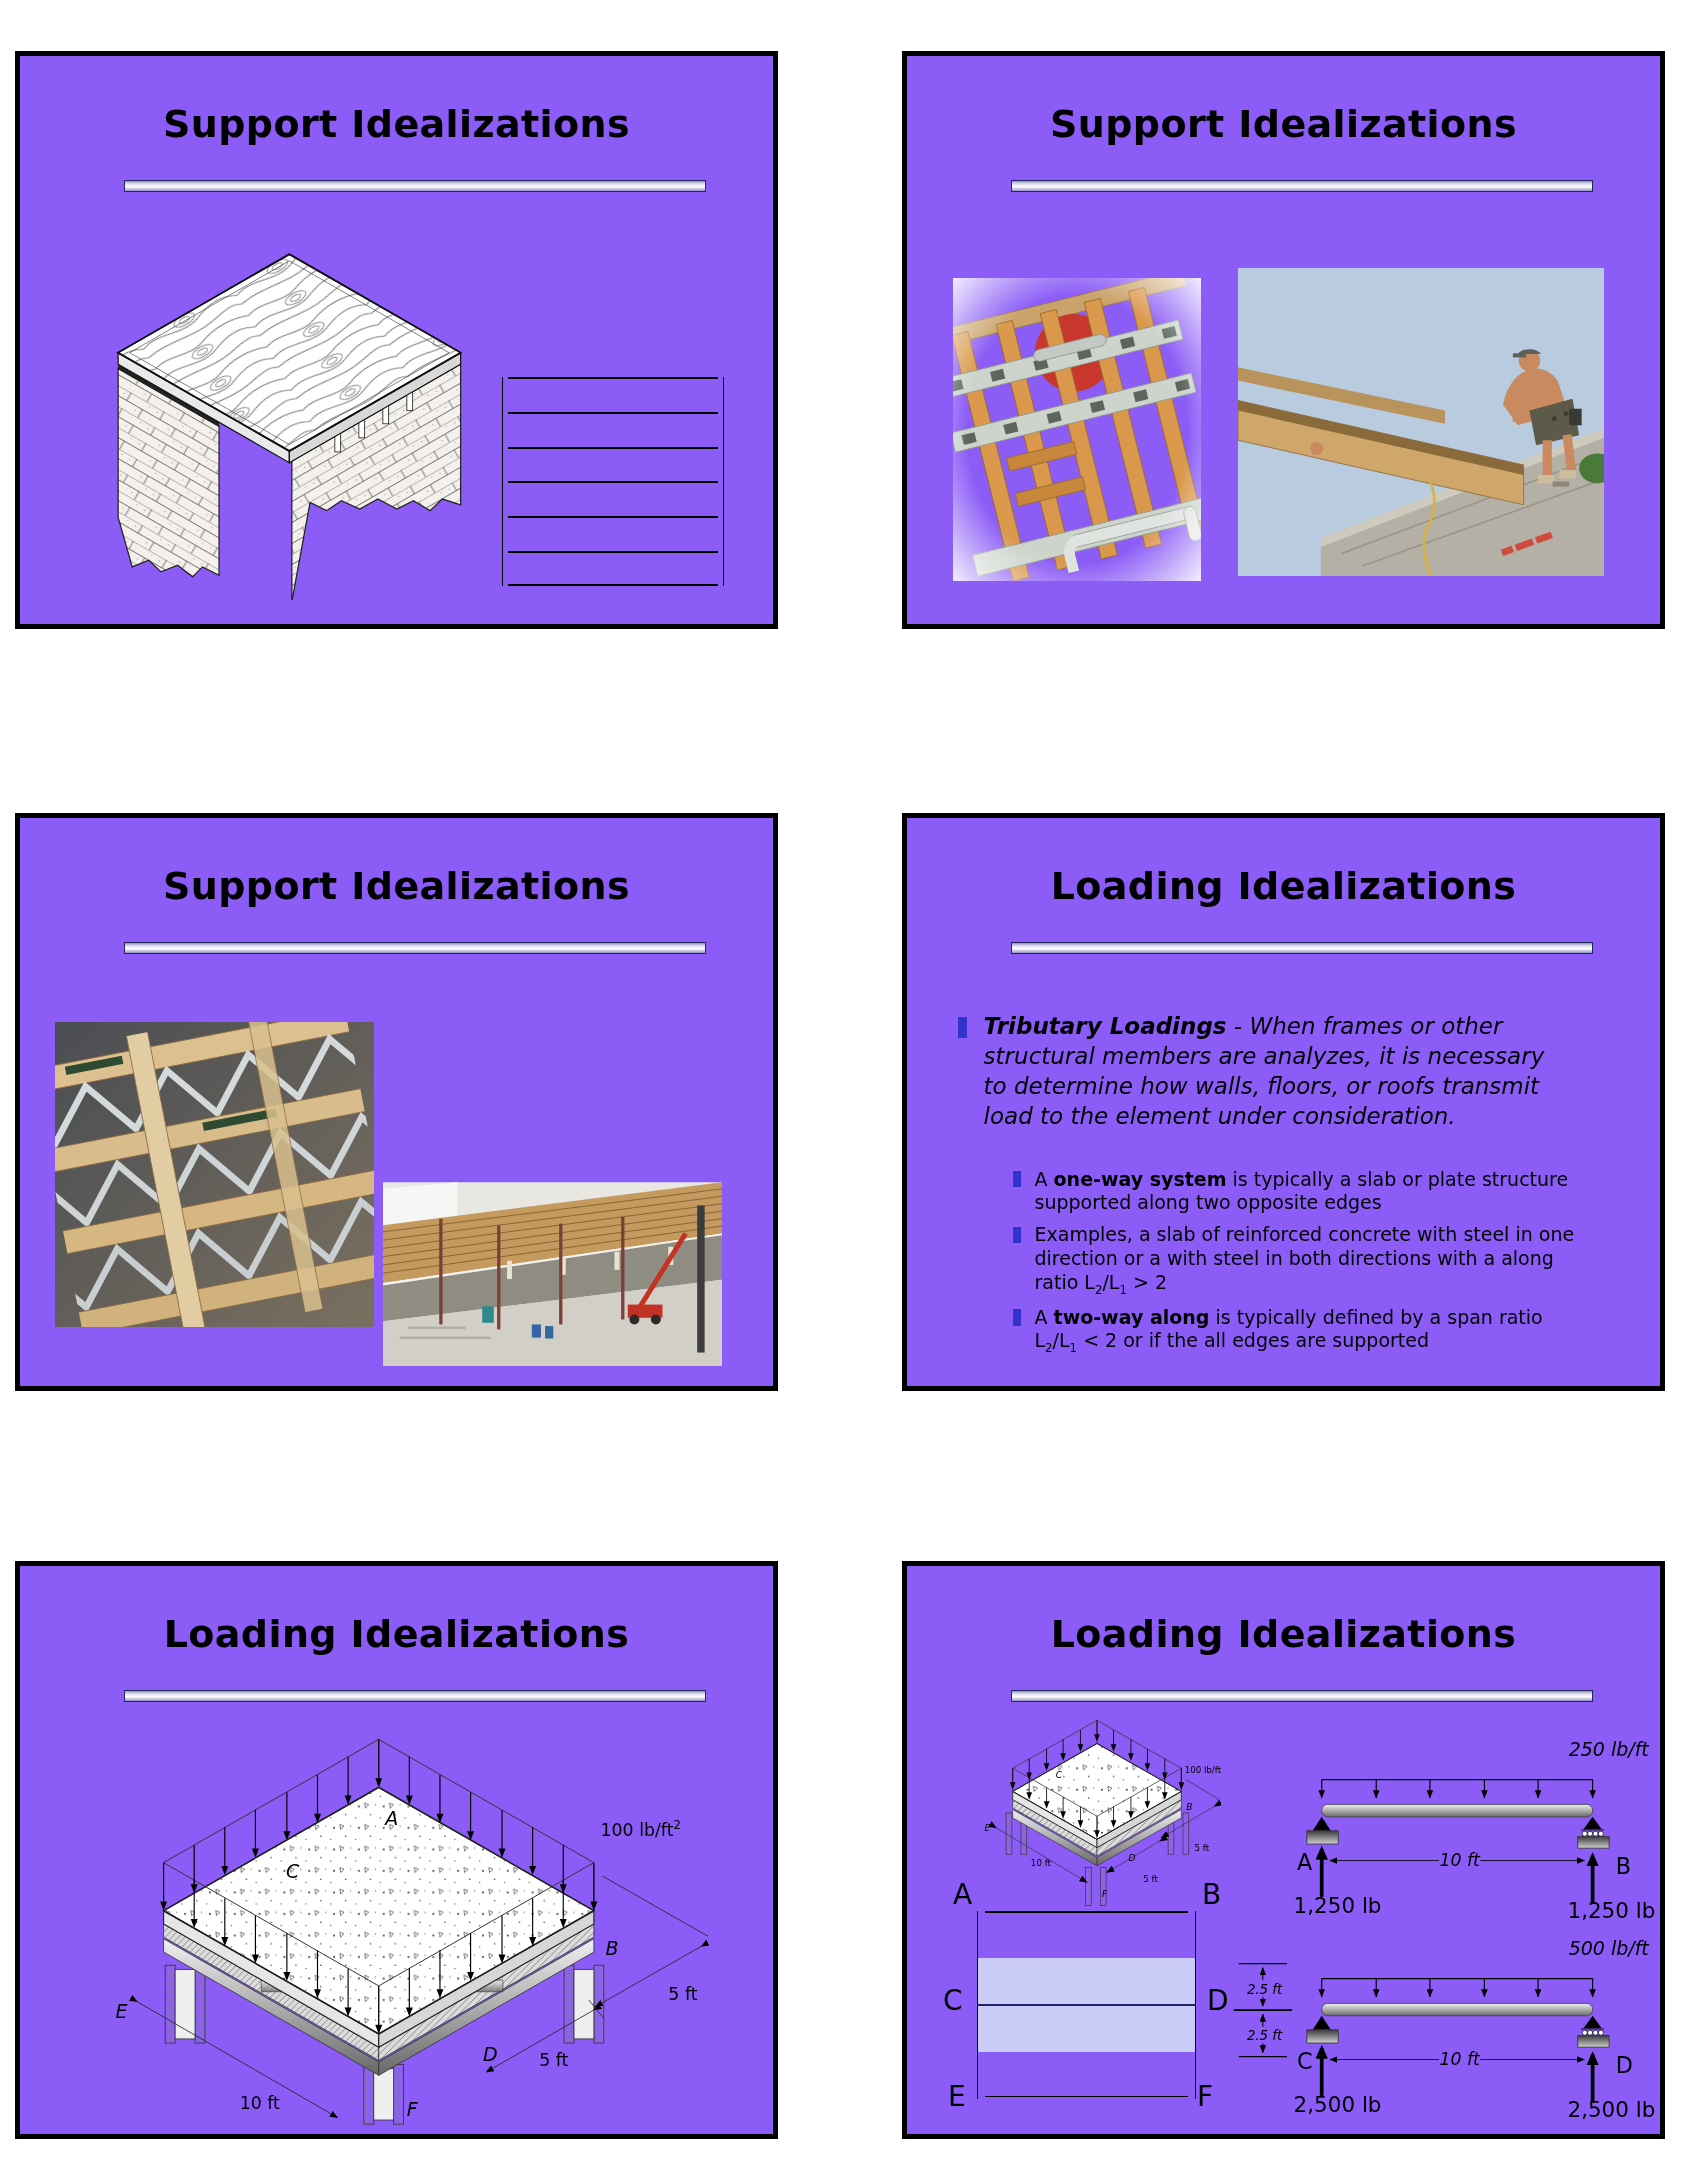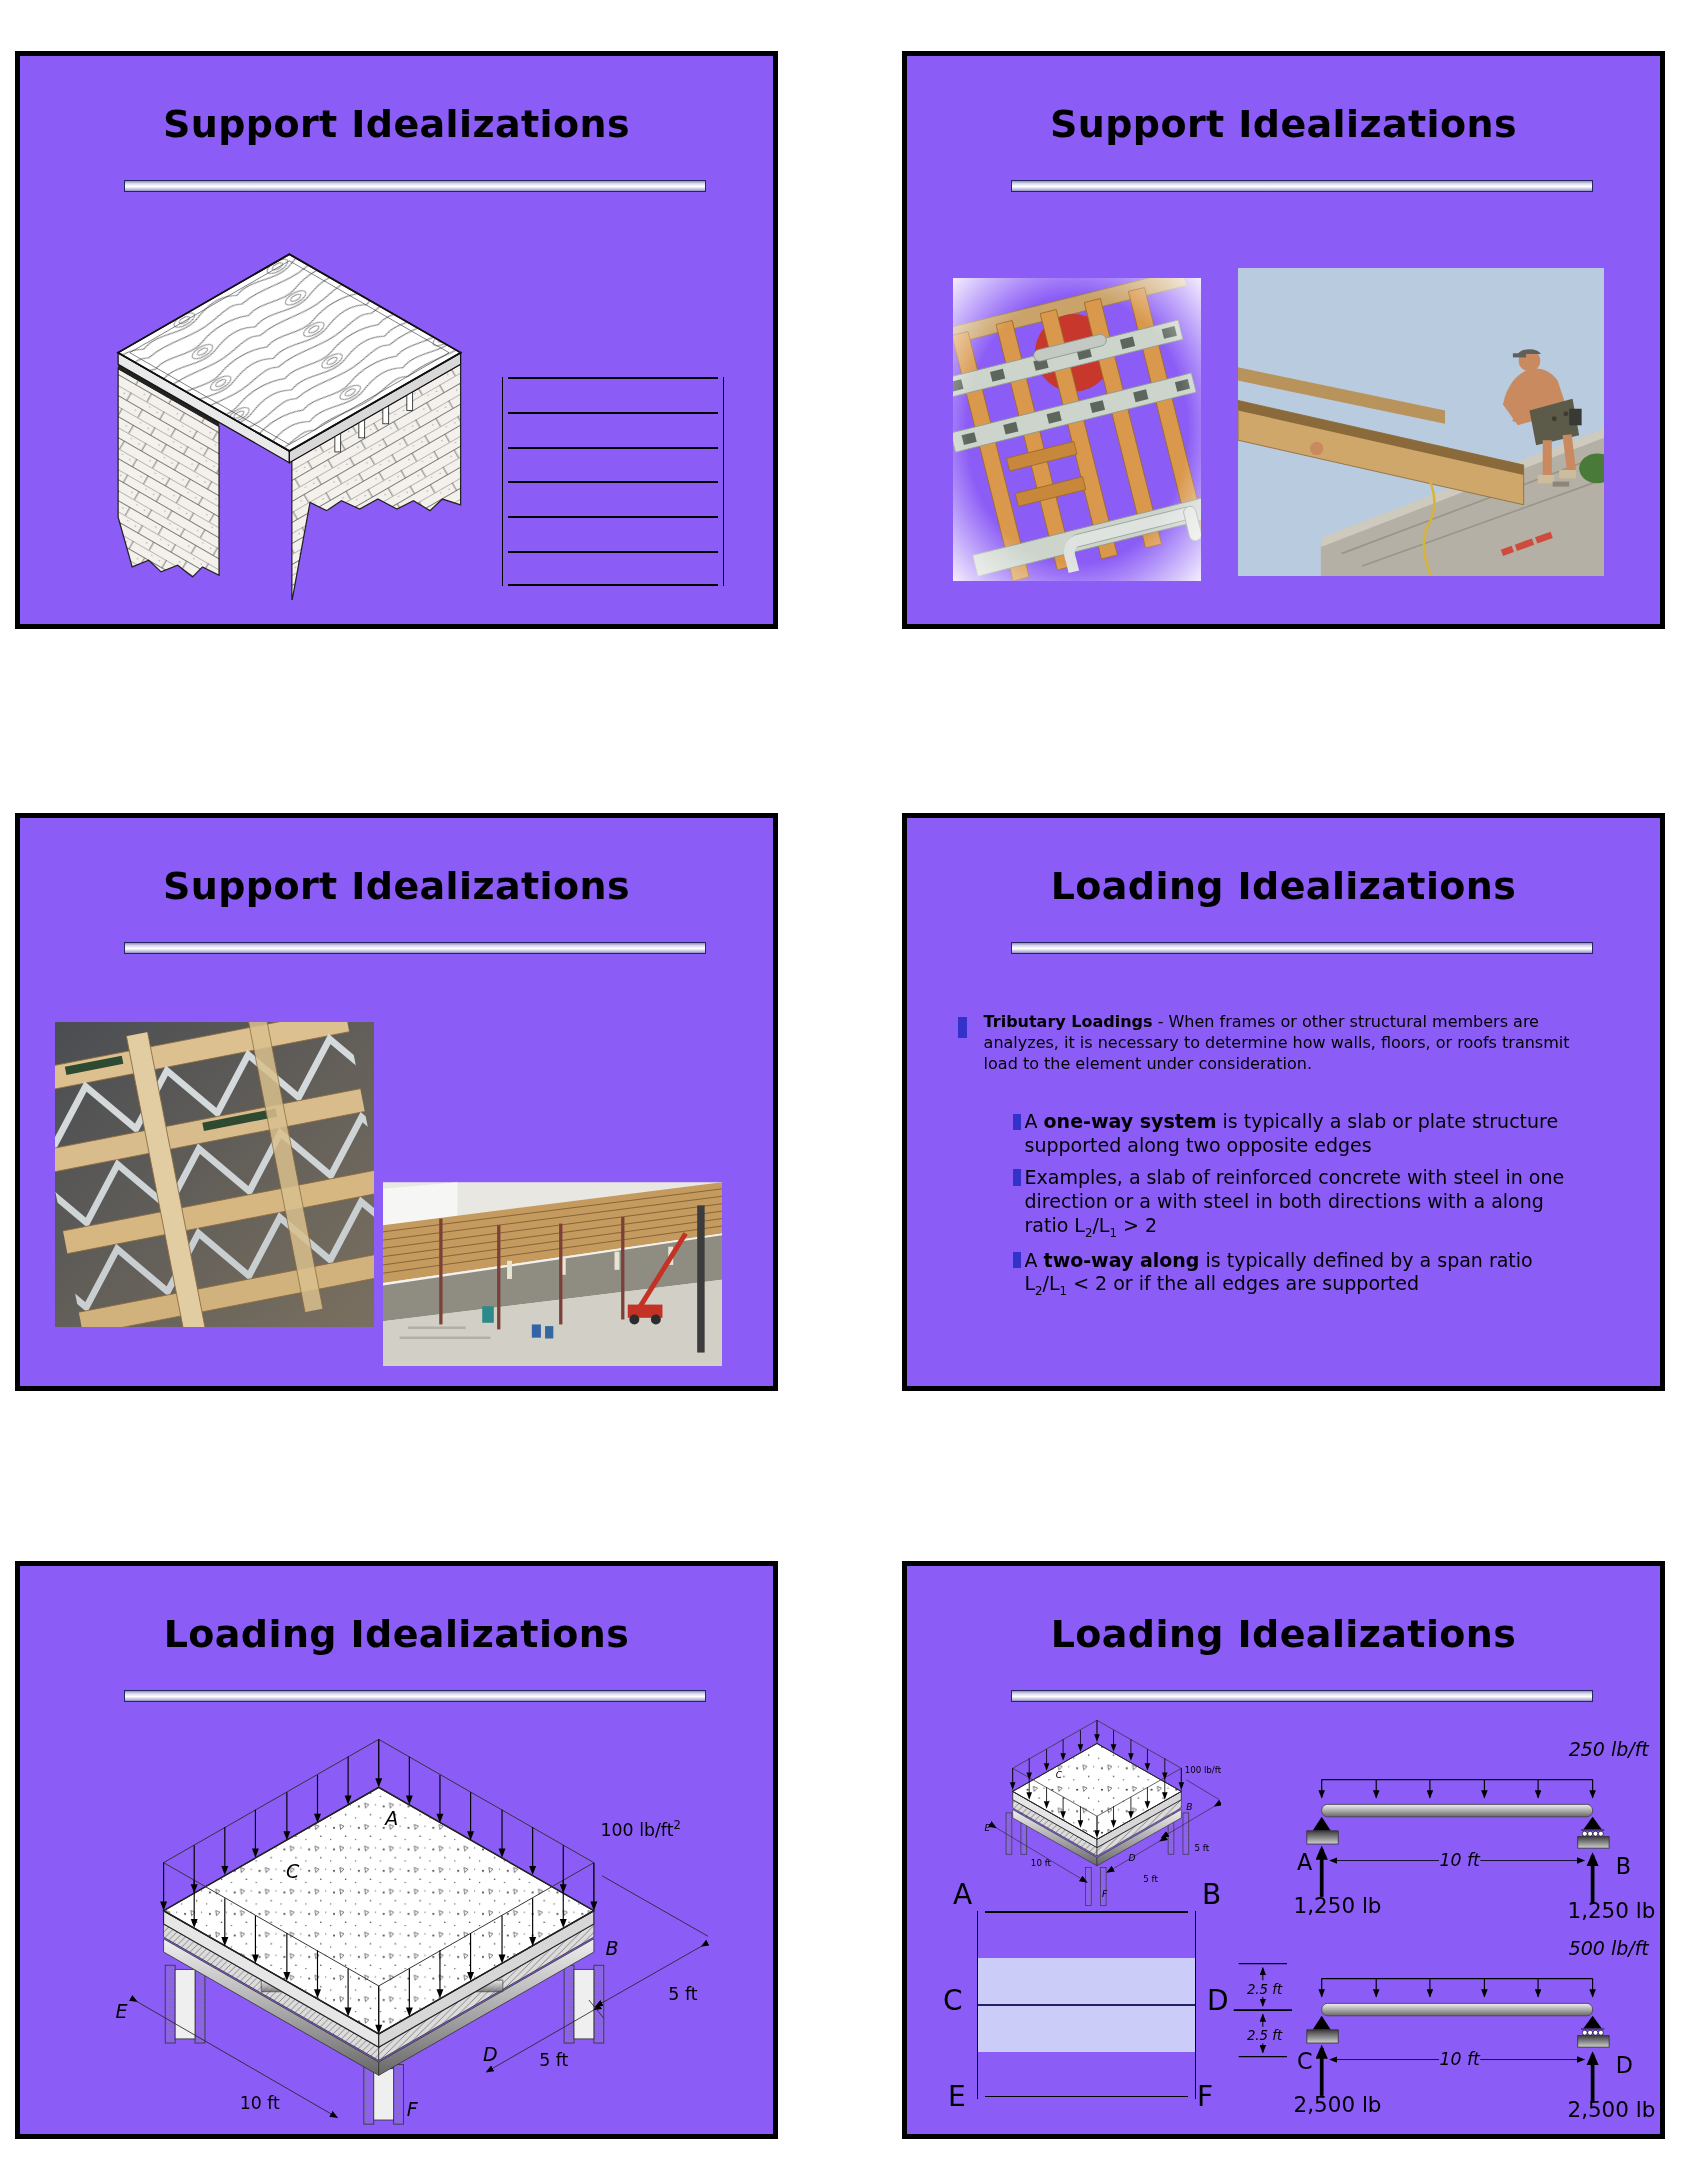--- a/index.html
+++ b/index.html
@@ -15,7 +15,7 @@
   .bullets{position:absolute;left:51px;top:194px;width:662px;}
   .bullet-main{display:flex;gap:16.6px;}
   .bm-marker{flex:0 0 auto;width:9px;height:21px;background:#3333cc;margin-top:5px;}
-  .bm-text{font-size:16px;line-height:1.3;width:588px;}
+  .bm-text{font-size:23px;line-height:1.3;width:588px;font-style:italic;}
   .bullet-subs{margin-top:36px;margin-left:55px;display:flex;flex-direction:column;gap:8.3px;}
   .bullet-sub{display:flex;gap:4px;}
   .bs-marker{flex:0 0 auto;width:7.5px;height:16.6px;background:#3333cc;margin-top:3.3px;}

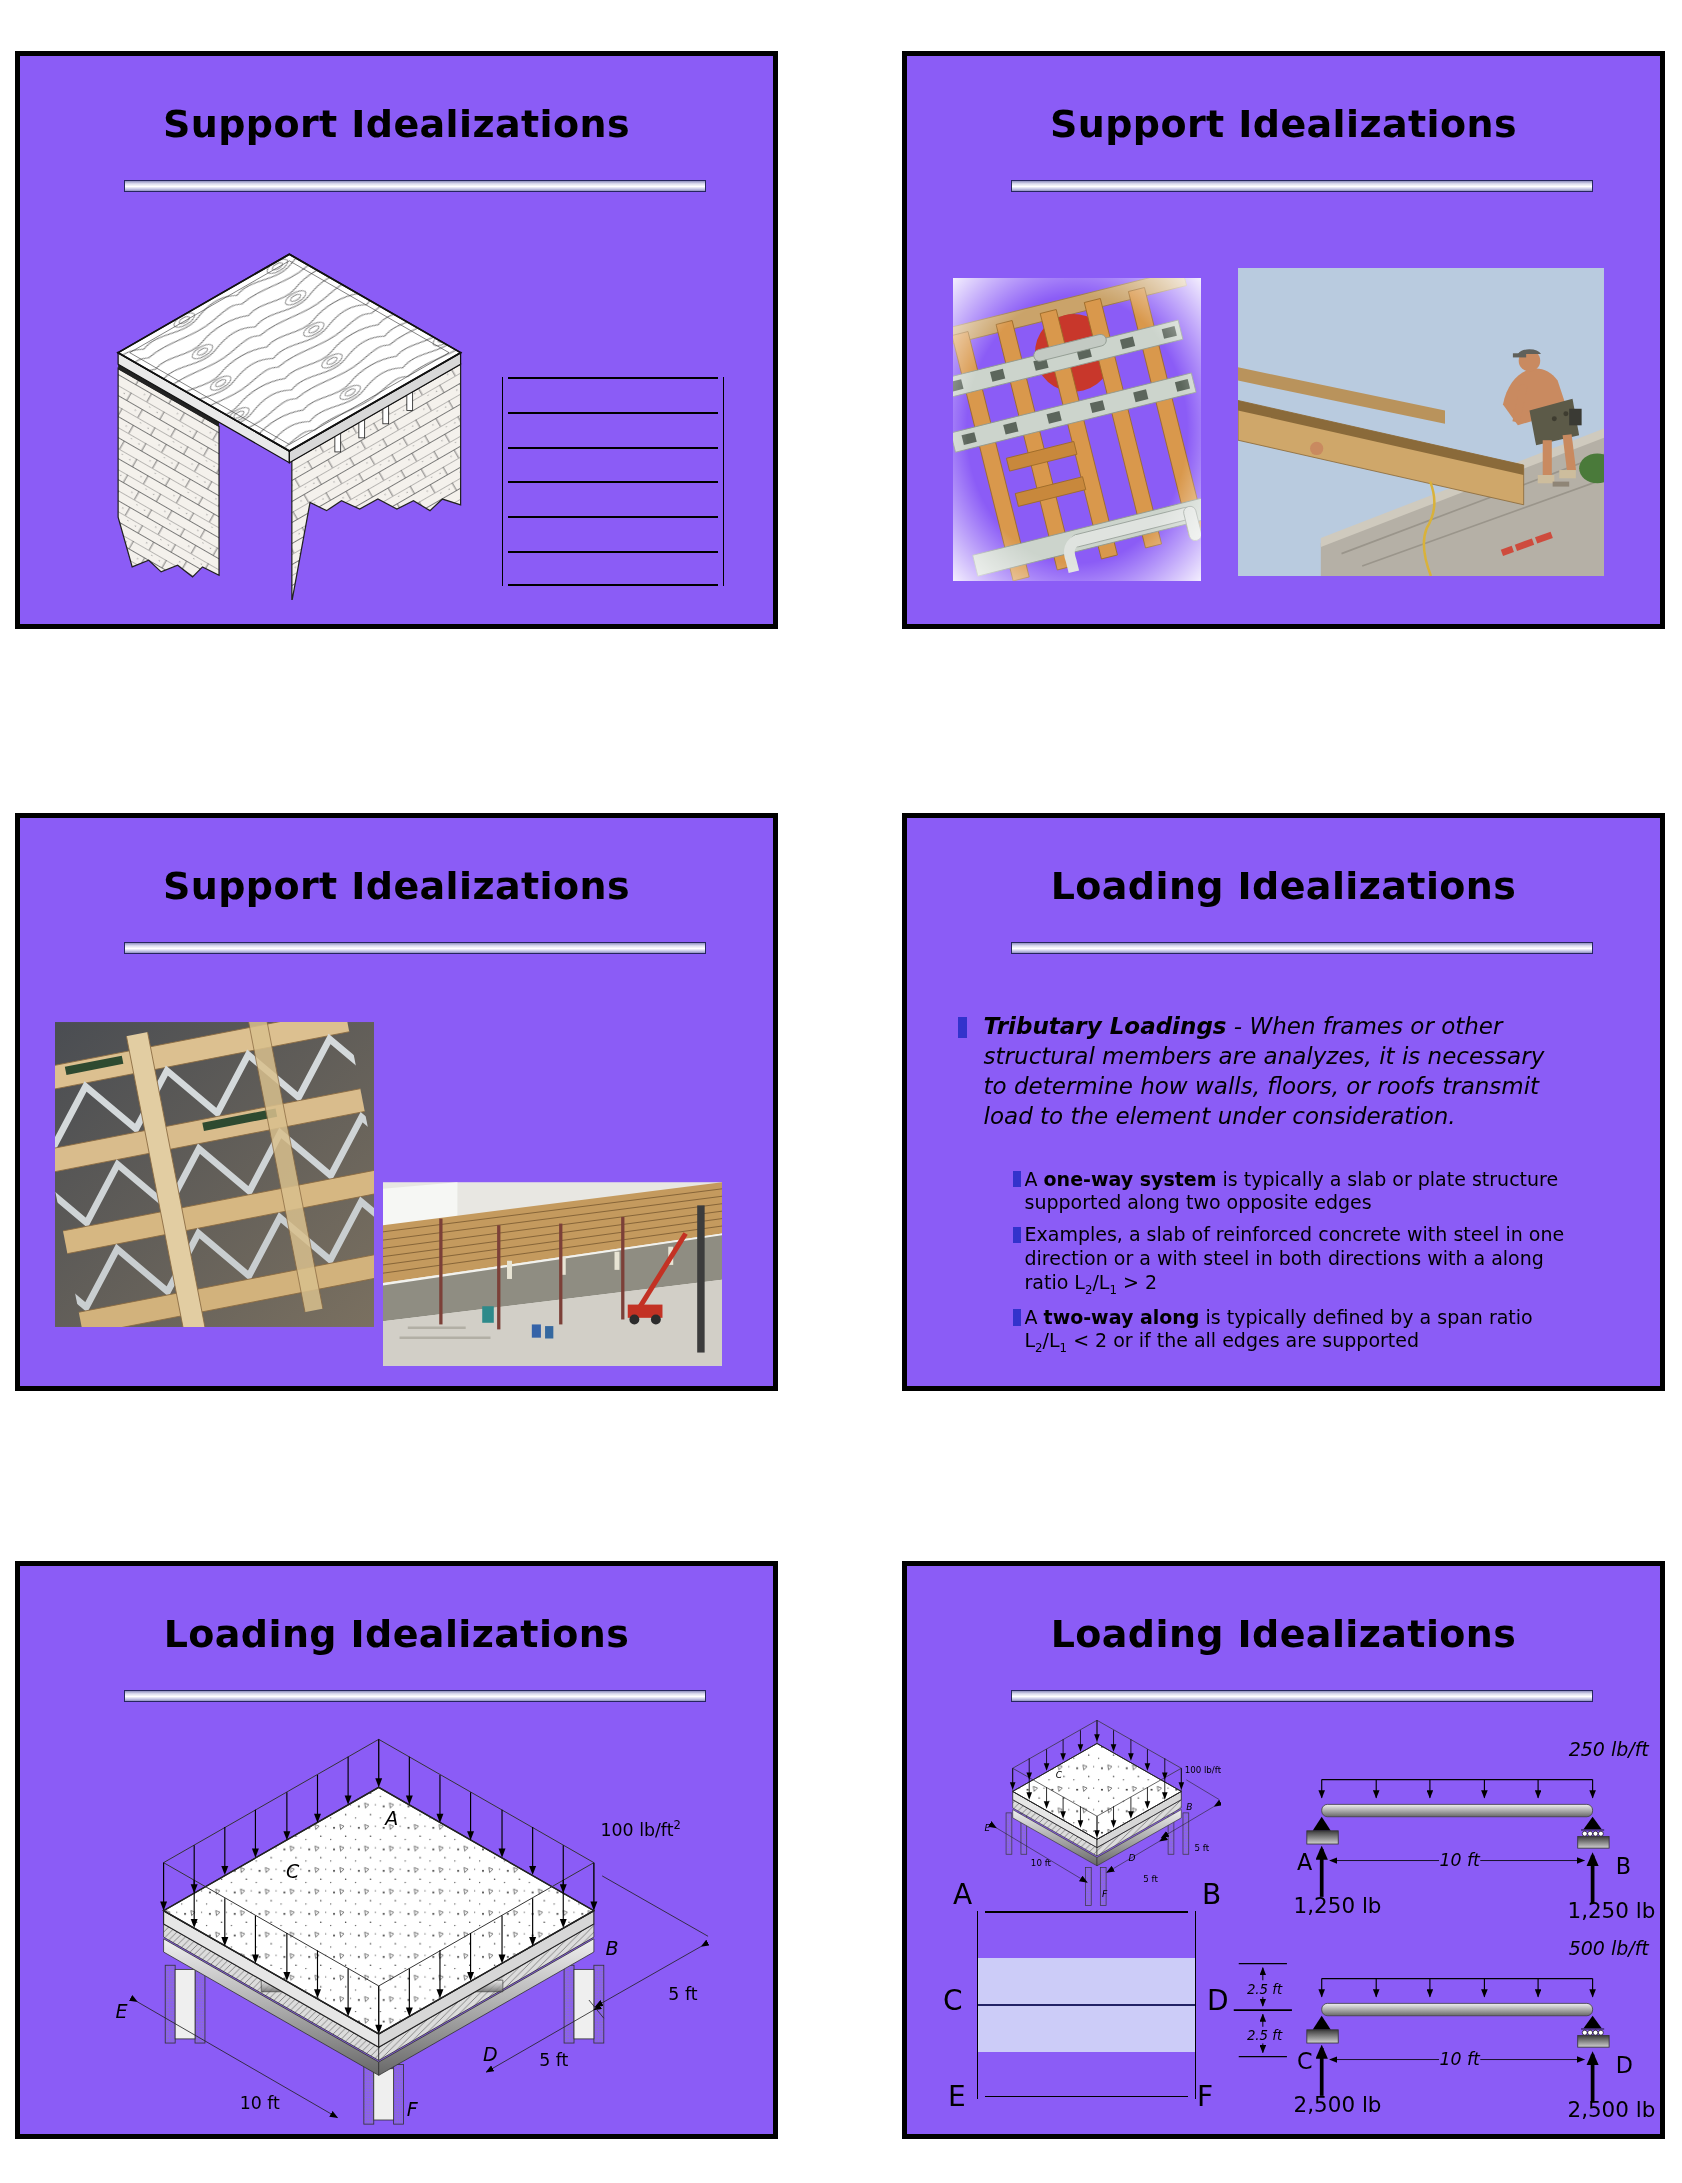--- a/index.html
+++ b/index.html
@@ -17,7 +17,7 @@
   .bm-marker{flex:0 0 auto;width:9px;height:21px;background:#3333cc;margin-top:5px;}
   .bm-text{font-size:23px;line-height:1.3;width:588px;font-style:italic;}
   .bullet-subs{margin-top:36px;margin-left:55px;display:flex;flex-direction:column;gap:8.3px;}
-  .bullet-sub{display:flex;gap:4px;}
+  .bullet-sub{display:flex;gap:14px;}
   .bs-marker{flex:0 0 auto;width:7.5px;height:16.6px;background:#3333cc;margin-top:3.3px;}
   .bs-text{font-size:19px;line-height:1.25;width:550px;}
   sub{font-size:0.62em;}

